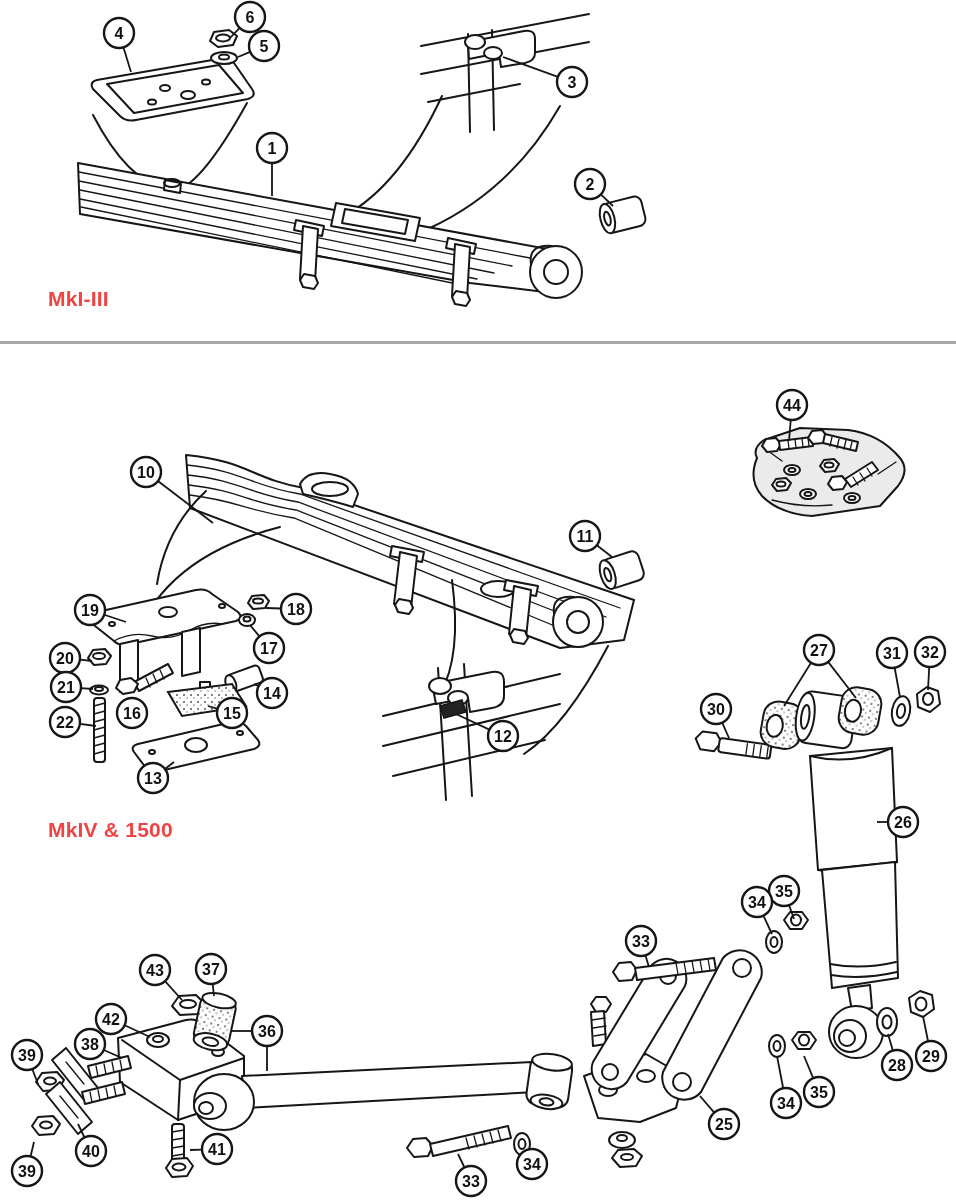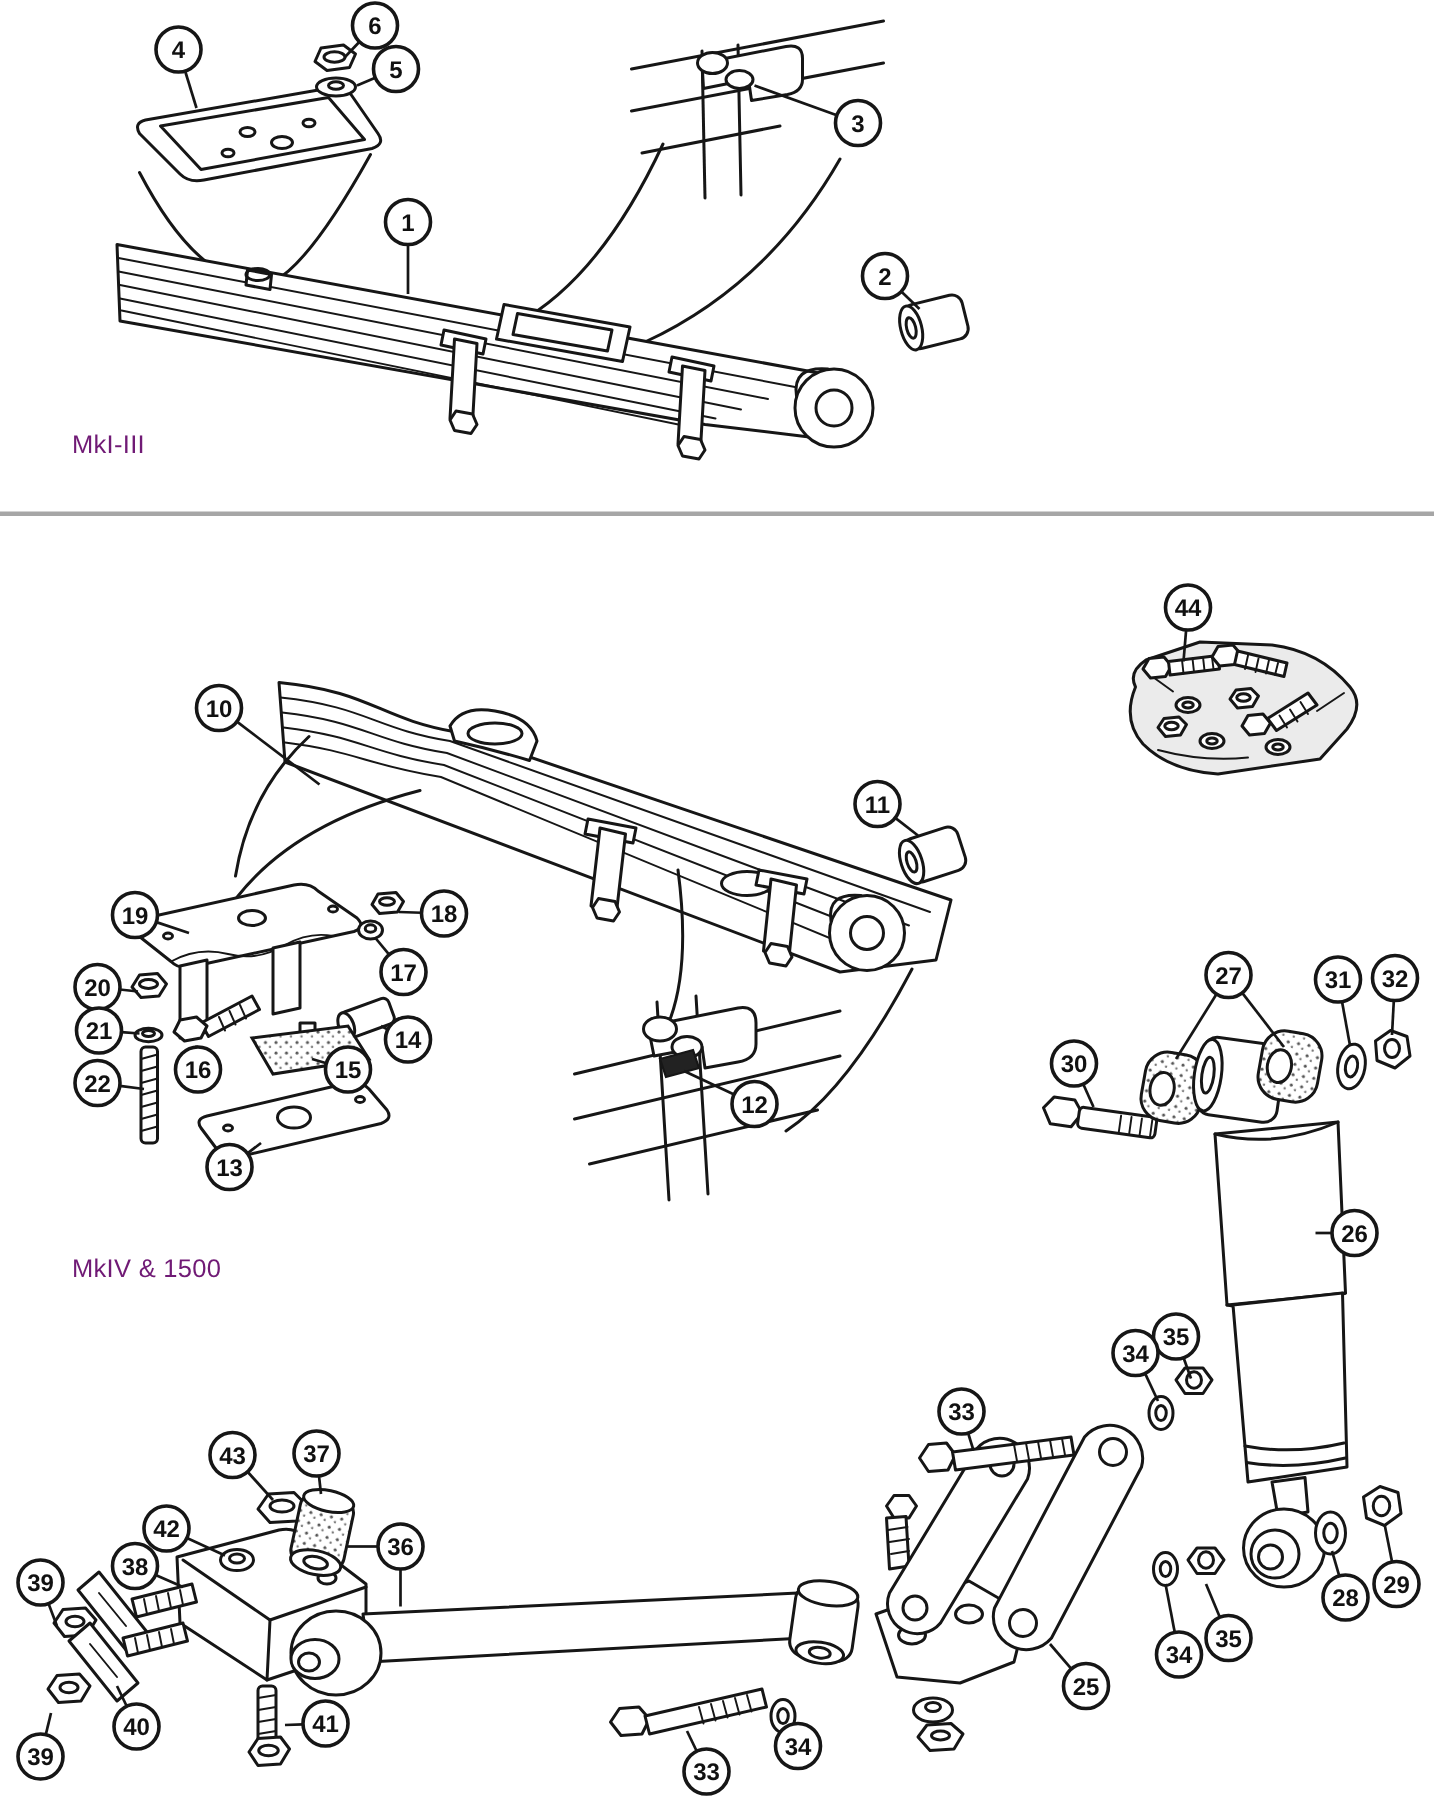--- a/index.html
+++ b/index.html
@@ -13,7 +13,7 @@
   .leader{stroke:#161616;stroke-width:1.8;fill:none;}
   .callout-circle{fill:#ffffff;stroke:#161616;stroke-width:2.4;}
   .callout-num{font-family:"Liberation Sans",sans-serif;font-weight:bold;font-size:16px;fill:#111;text-anchor:middle;}
-  .section-label{position:absolute;font-weight:normal;font-size:17px;color:#701a75;letter-spacing:0.2px;}
+  .section-label{position:absolute;font-weight:bold;font-size:21px;color:#ef4444;letter-spacing:0.2px;}
   #label-top{left:48px;top:287px;}
   #label-mid{left:48px;top:818px;margin-top:18px;}
   .divider{position:absolute;left:0;top:341px;width:956px;height:3px;background:#a6a6a6;}

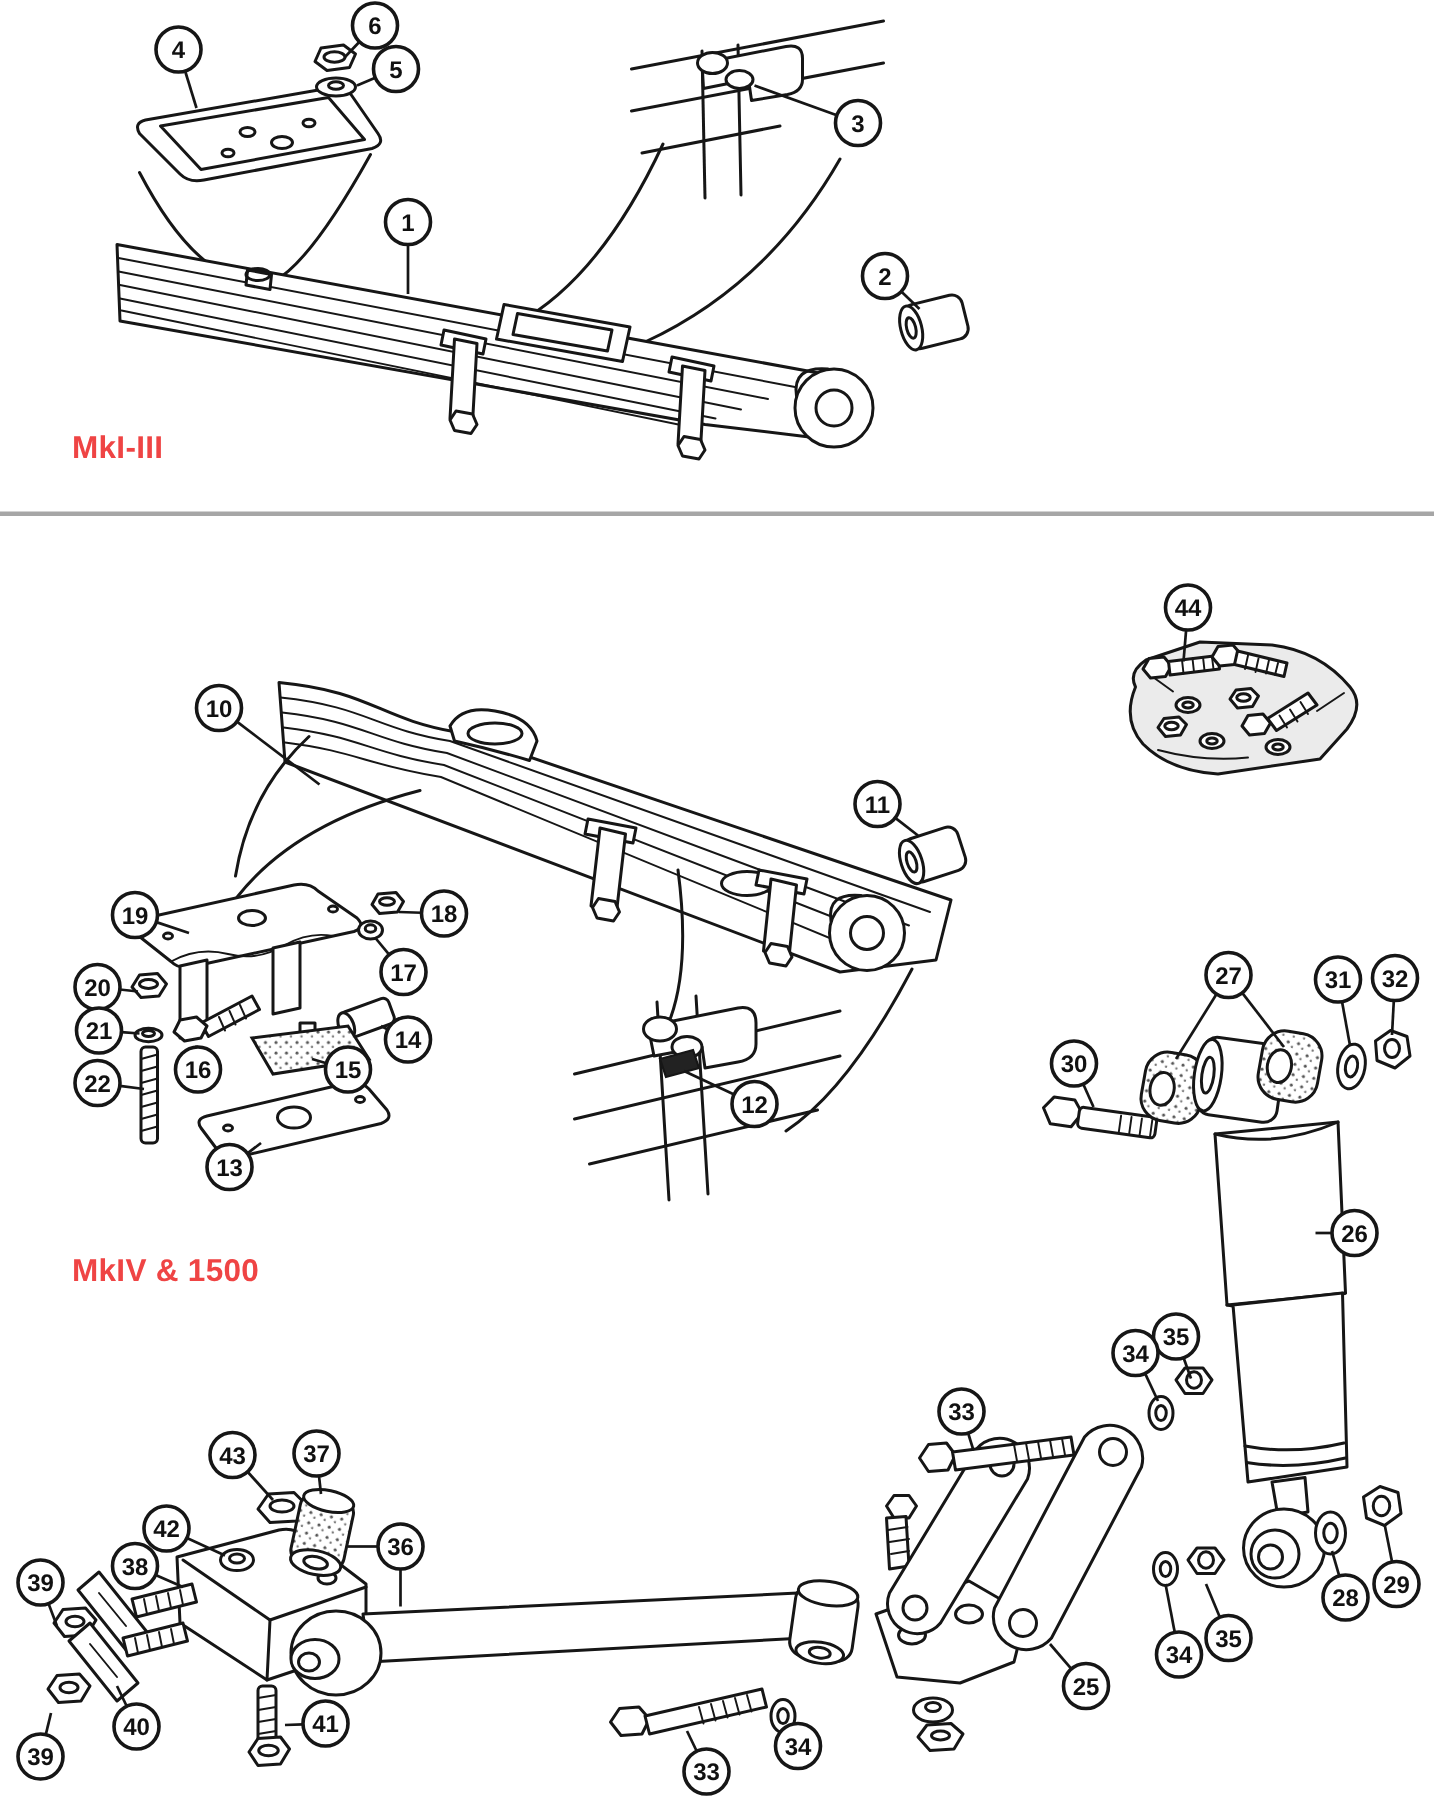--- a/index.html
+++ b/index.html
@@ -15,7 +15,7 @@
   .callout-num{font-family:"Liberation Sans",sans-serif;font-weight:bold;font-size:16px;fill:#111;text-anchor:middle;}
   .section-label{position:absolute;font-weight:bold;font-size:21px;color:#ef4444;letter-spacing:0.2px;}
   #label-top{left:48px;top:287px;}
-  #label-mid{left:48px;top:818px;margin-top:18px;}
+  #label-mid{left:48px;top:818px;}
   .divider{position:absolute;left:0;top:341px;width:956px;height:3px;background:#a6a6a6;}
 </style>
 </head>

